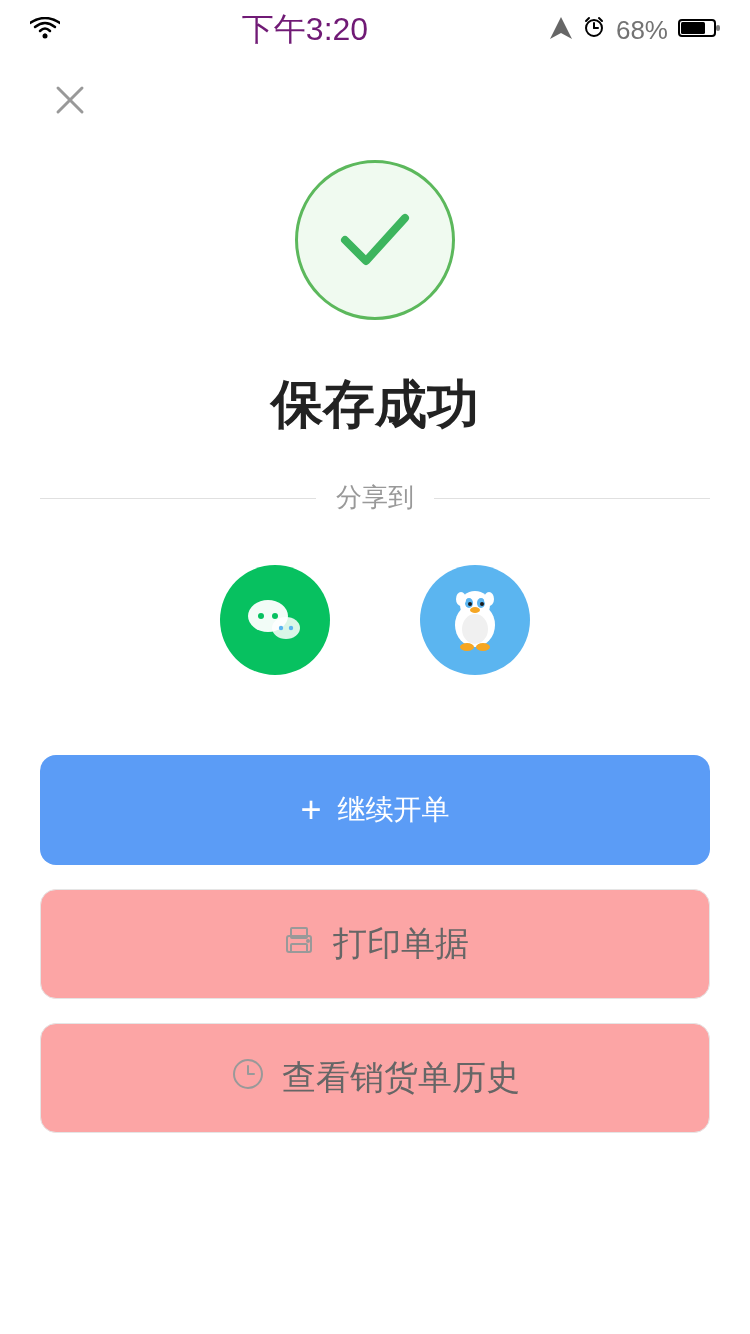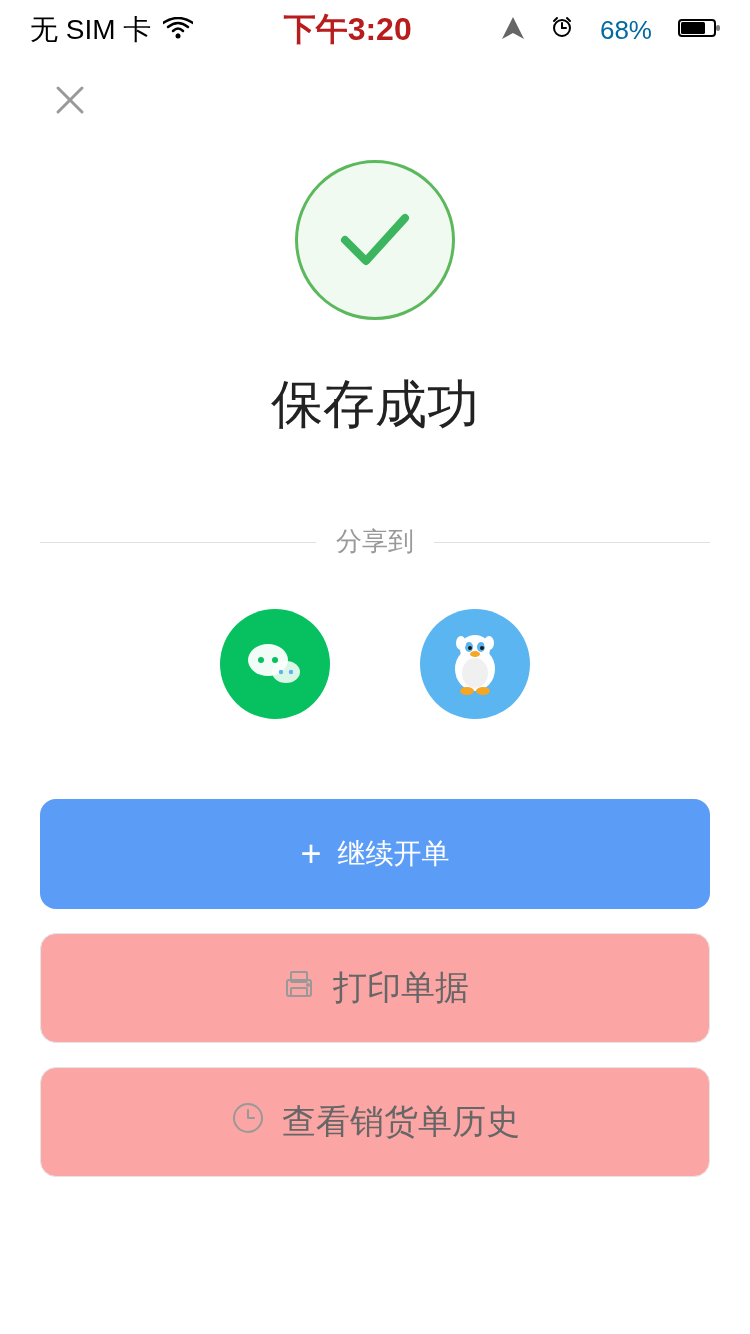--- a/index.html
+++ b/index.html
@@ -185,7 +185,6 @@
 
 <div class="status-bar">
   <div class="status-left">
-    <span>无 SIM 卡</span>
     <span>
       <svg width="30" height="22" viewBox="0 0 30 22" fill="none">
         <path d="M15 18 C15 18 15 18 15 18" stroke="#000" stroke-width="3" stroke-linecap="round"></path>

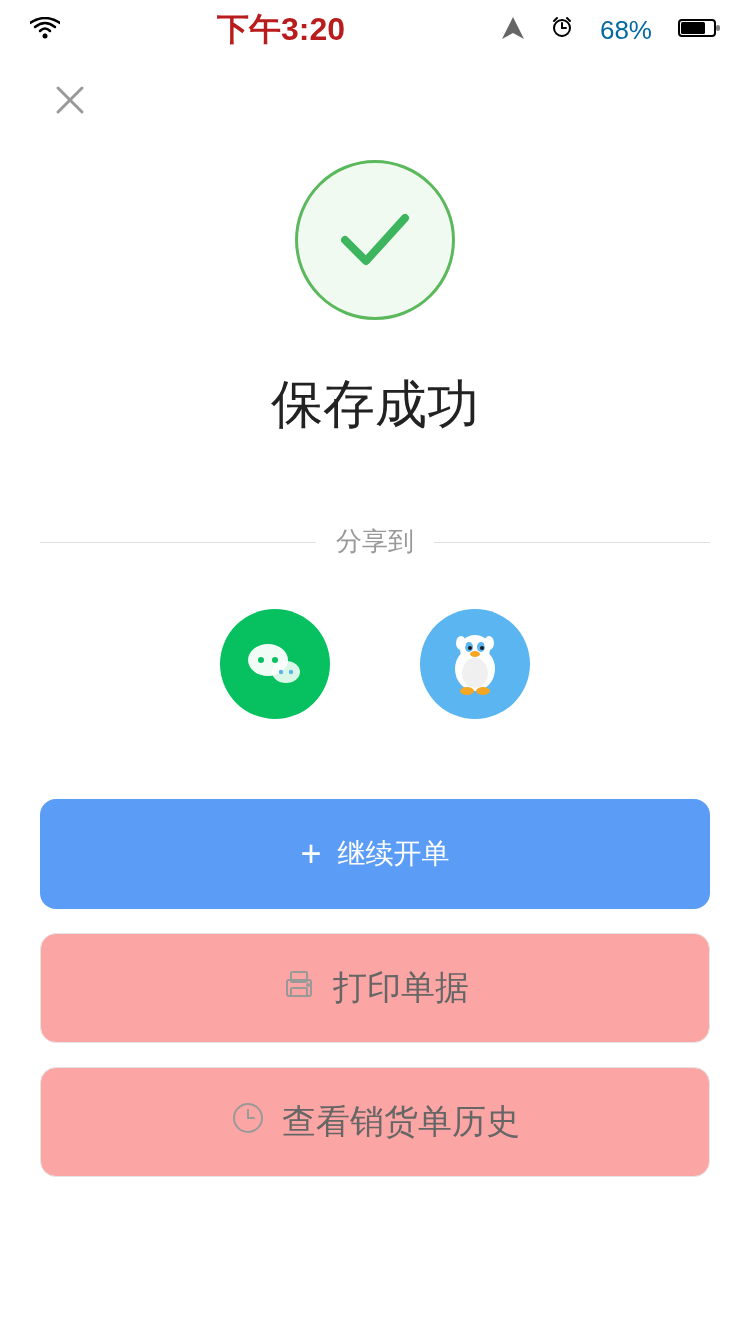--- a/index.html
+++ b/index.html
@@ -32,8 +32,8 @@
     }
     .status-center {
       font-size: 32px;
-      font-weight: 700;
-      color: #b91c1c;
+      font-weight: 400;
+      color: #701a75;
     }
     .status-right {
       display: flex;

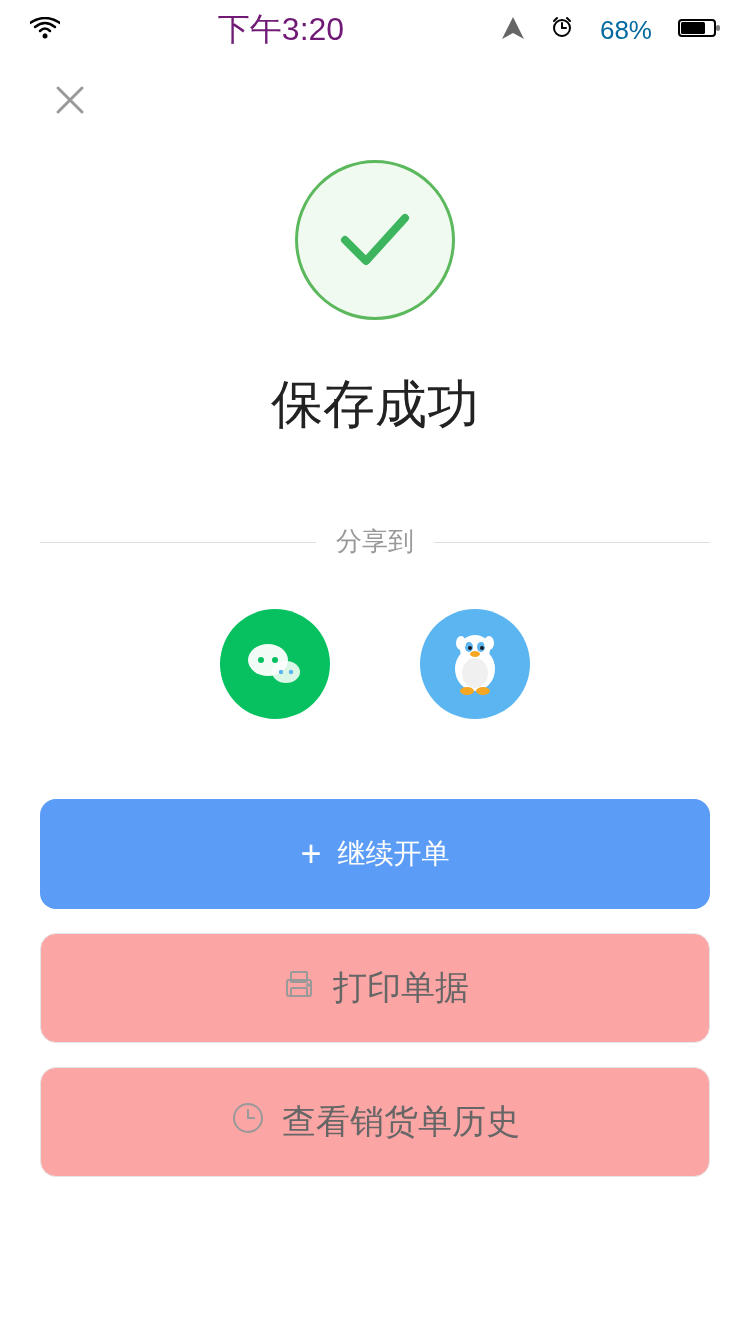--- a/index.html
+++ b/index.html
@@ -38,9 +38,9 @@
     .status-right {
       display: flex;
       align-items: center;
-      gap: 26px;
+      gap: 10px;
       font-size: 26px;
-      color: #0369a1;
+      color: #737373;
     }
 
     

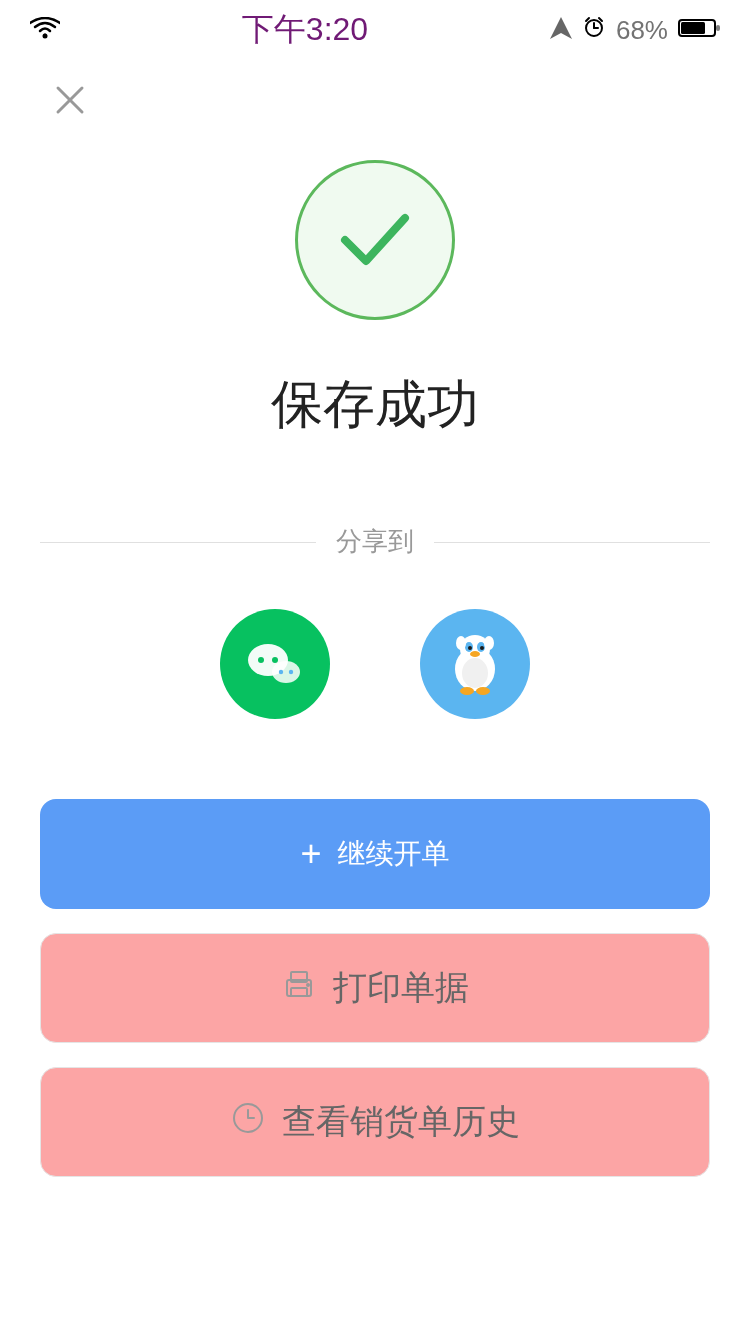--- a/index.html
+++ b/index.html
@@ -88,9 +88,9 @@
     
     .success-title {
       font-size: 52px;
-      font-weight: 400;
+      font-weight: 700;
       color: #222;
-      margin-bottom: 84px;
+      margin-bottom: 40px;
     }
 
     

